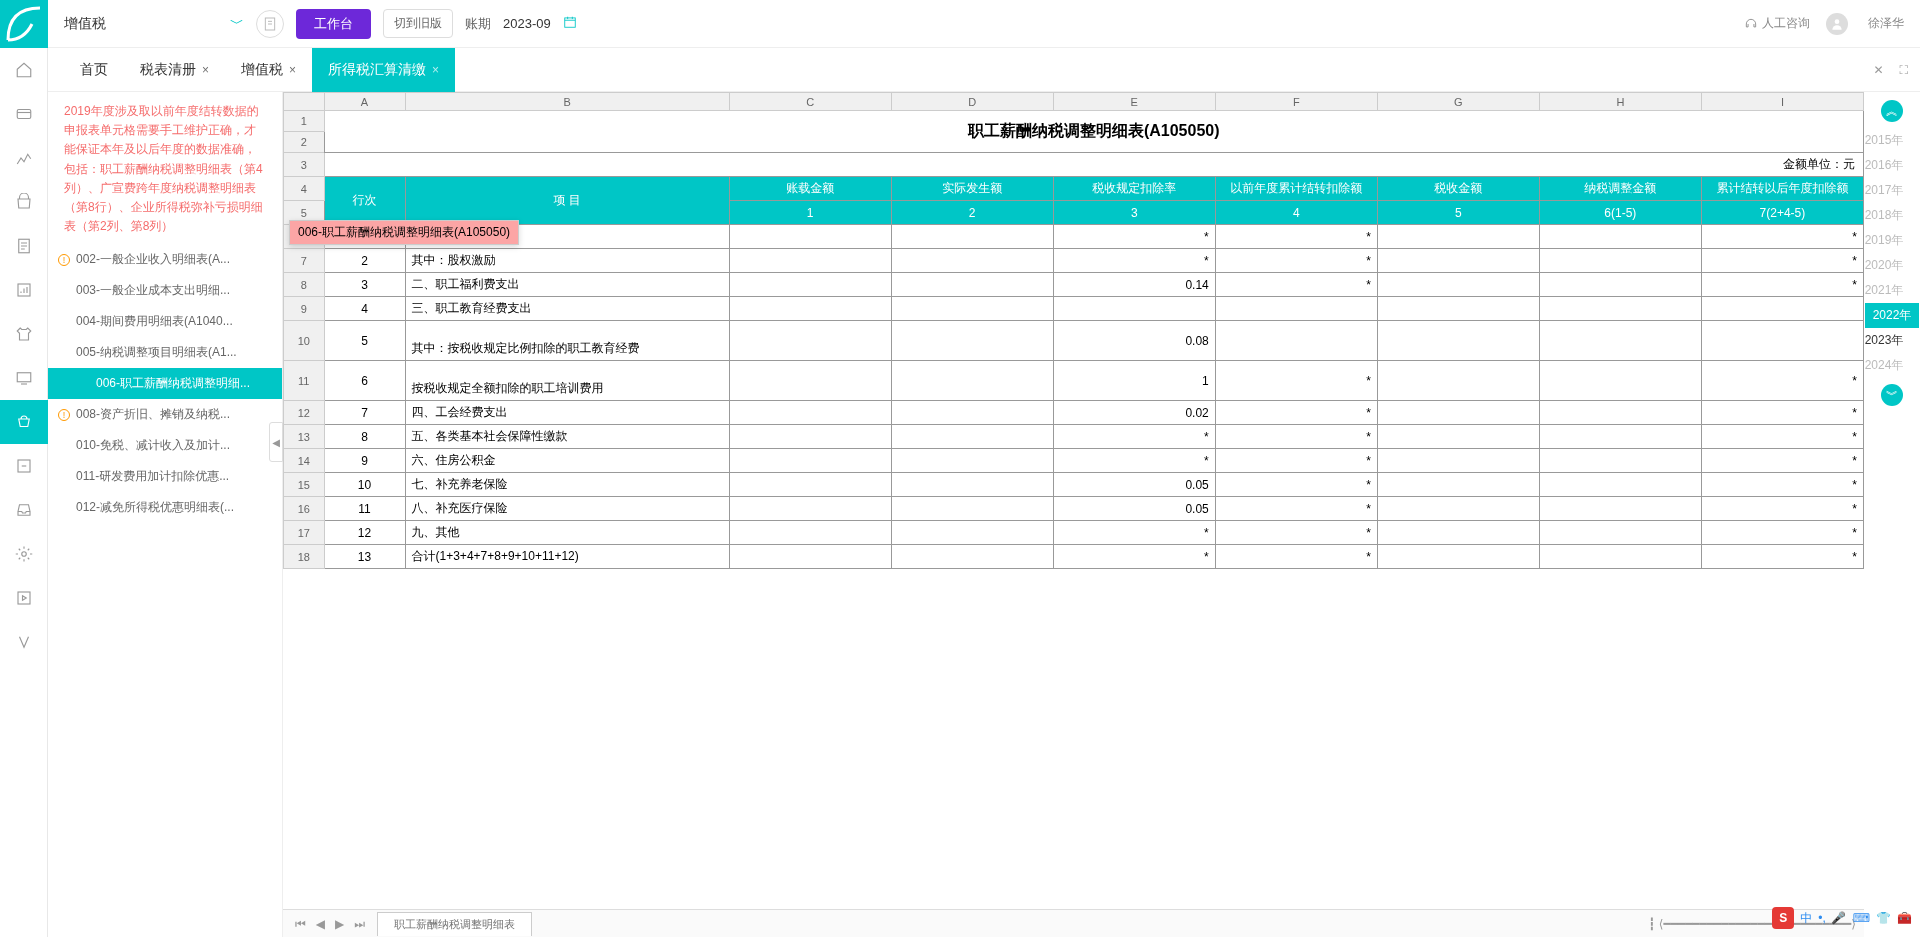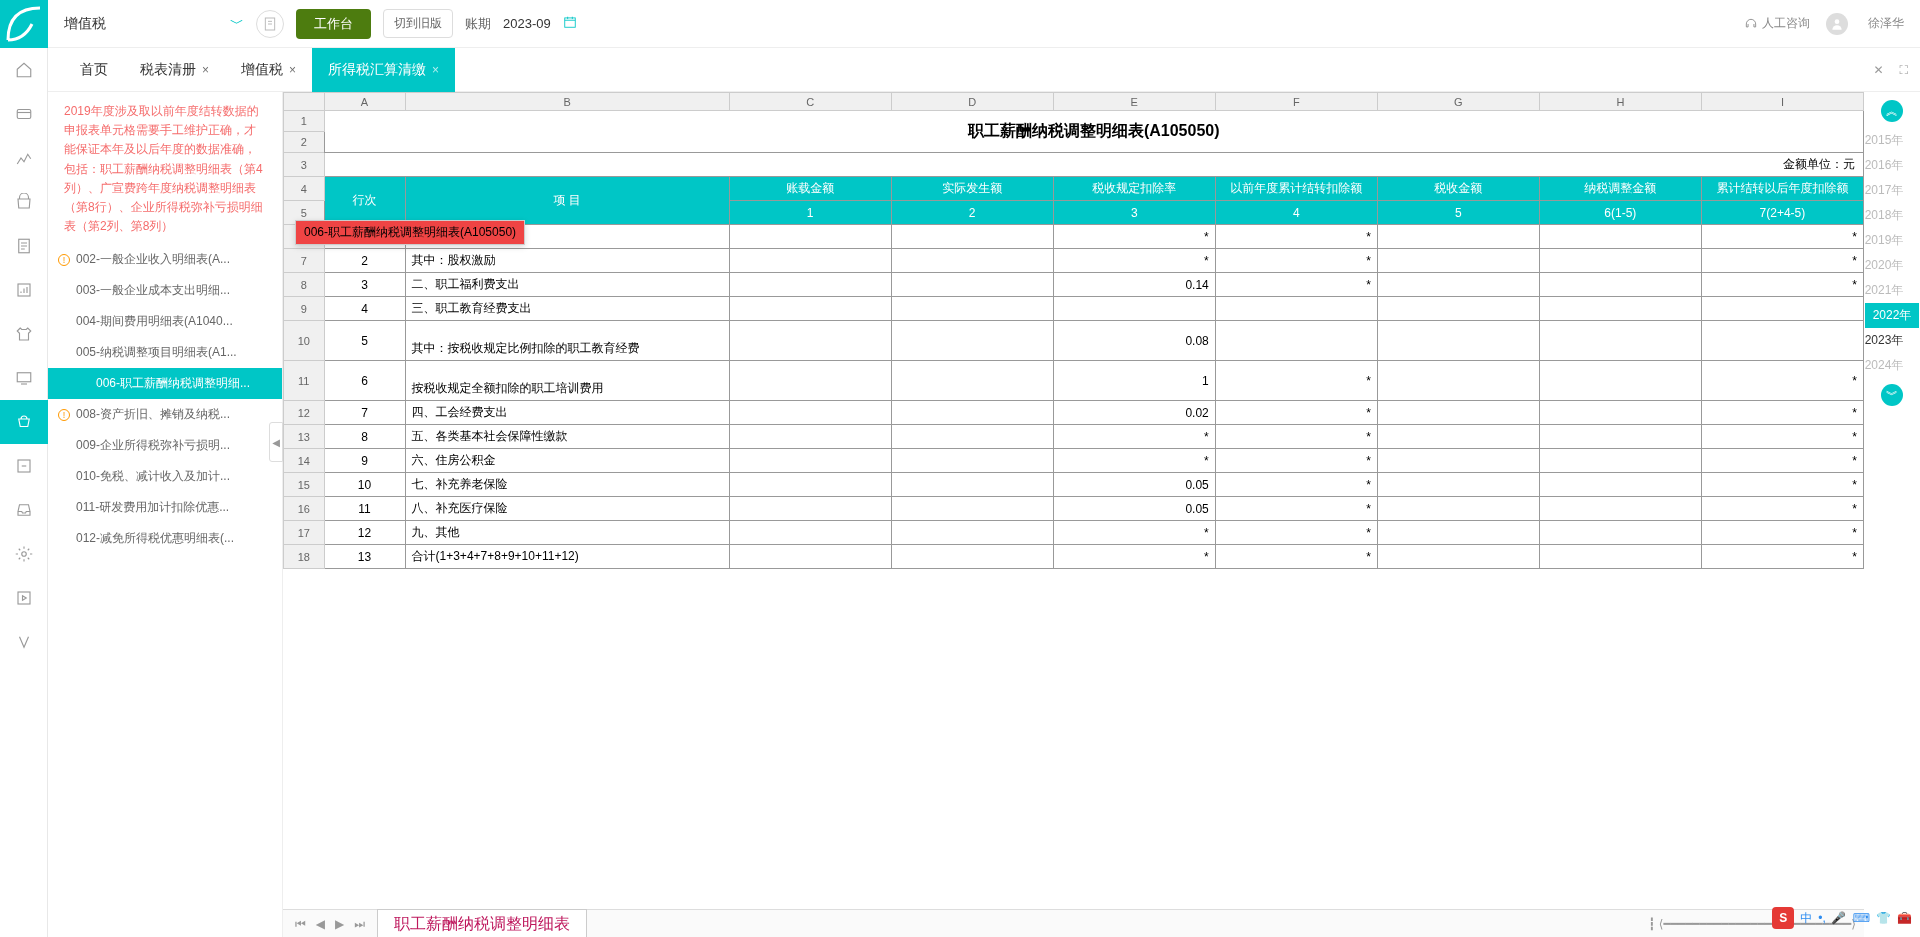--- a/index.html
+++ b/index.html
@@ -14,7 +14,7 @@
 .top-select { font-size: 14px; color: #333; min-width: 180px; display: flex; align-items: center; justify-content: space-between; }
 .chev { color: #00c6c6; font-size: 14px; }
 .circ-btn { width: 28px; height: 28px; border-radius: 50%; border: 1px solid #ddd; display: flex; align-items: center; justify-content: center; color: #bbb; cursor: pointer; }
-.btn-primary { background: #4d7c0f; color: #fff; border: none; padding: 6px 18px; border-radius: 4px; cursor: pointer; font-size: 13px; }
+.btn-primary { background: #6d28d9; color: #fff; border: none; padding: 6px 18px; border-radius: 4px; cursor: pointer; font-size: 13px; }
 .btn-plain { border: 1px solid #ddd; background: #fff; padding: 5px 10px; border-radius: 4px; cursor: pointer; font-size: 12px; color: #666; }
 .period-label { color: #666; font-size: 13px; }
 .period-val { color: #333; font-size: 13px; }

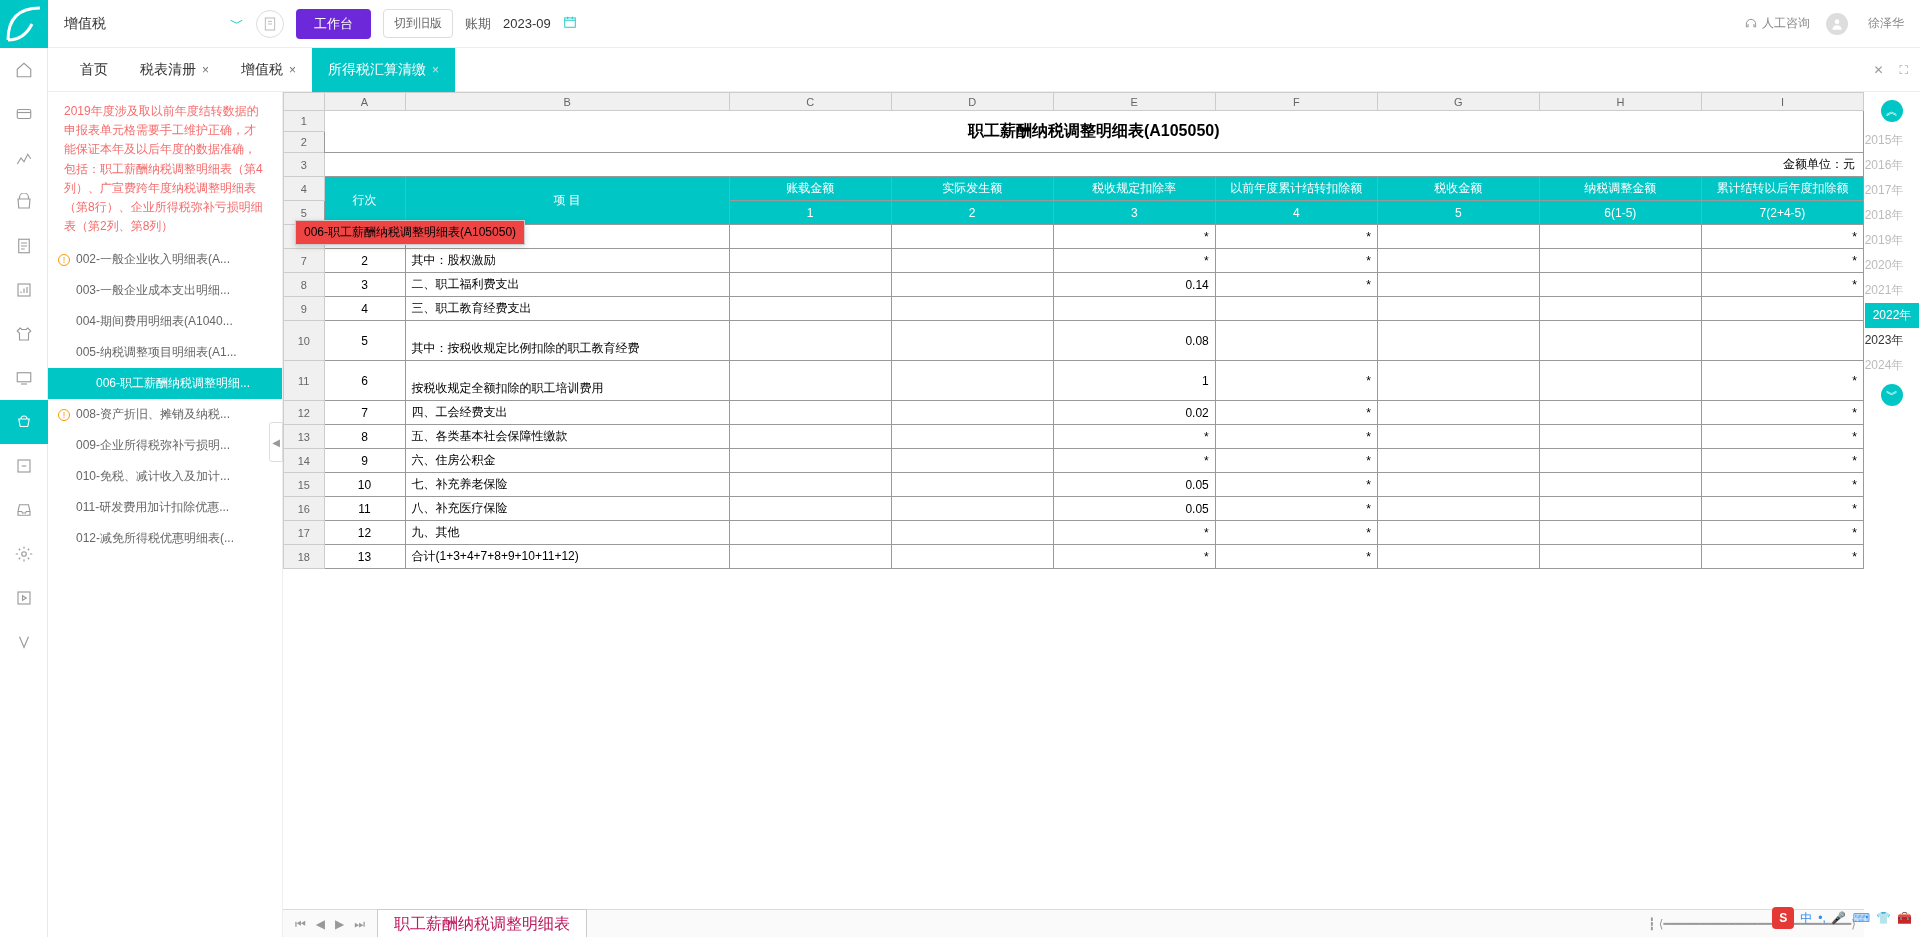--- a/index.html
+++ b/index.html
@@ -35,7 +35,7 @@
 .nav-item .dot { position: absolute; left: 10px; top: 10px; width: 12px; height: 12px; border-radius: 50%; border: 1px solid #f90; color: #f90; font-size: 9px; display: flex; align-items: center; justify-content: center; }
 .collapse-handle { position: absolute; right: -1px; top: 330px; width: 14px; height: 40px; border: 1px solid #ddd; border-radius: 3px 0 0 3px; background: #fff; display: flex; align-items: center; justify-content: center; color: #999; cursor: pointer; font-size: 10px; }
 .sheet-area { flex: 1; display: flex; flex-direction: column; position: relative; }
-.tooltip { position: absolute; left: 12px; top: 128px; background: #ef4444; border: 1px solid #ccc; padding: 3px 8px; font-size: 12px; box-shadow: 0 2px 6px rgba(0,0,0,0.15); z-index: 10; }
+.tooltip { position: absolute; left: 6px; top: 128px; background: #fca5a5; border: 1px solid #ccc; padding: 3px 8px; font-size: 12px; box-shadow: 0 2px 6px rgba(0,0,0,0.15); z-index: 10; }
 .grid-wrap { flex: 1; overflow: auto; padding: 0 0 0 0; position: relative; }
 .grid { border-collapse: collapse; width: 100%; }
 .col-hdr, .row-hdr, .corner { background: #f0f0f0; border: 1px solid #ccc; text-align: center; color: #666; font-size: 11px; }

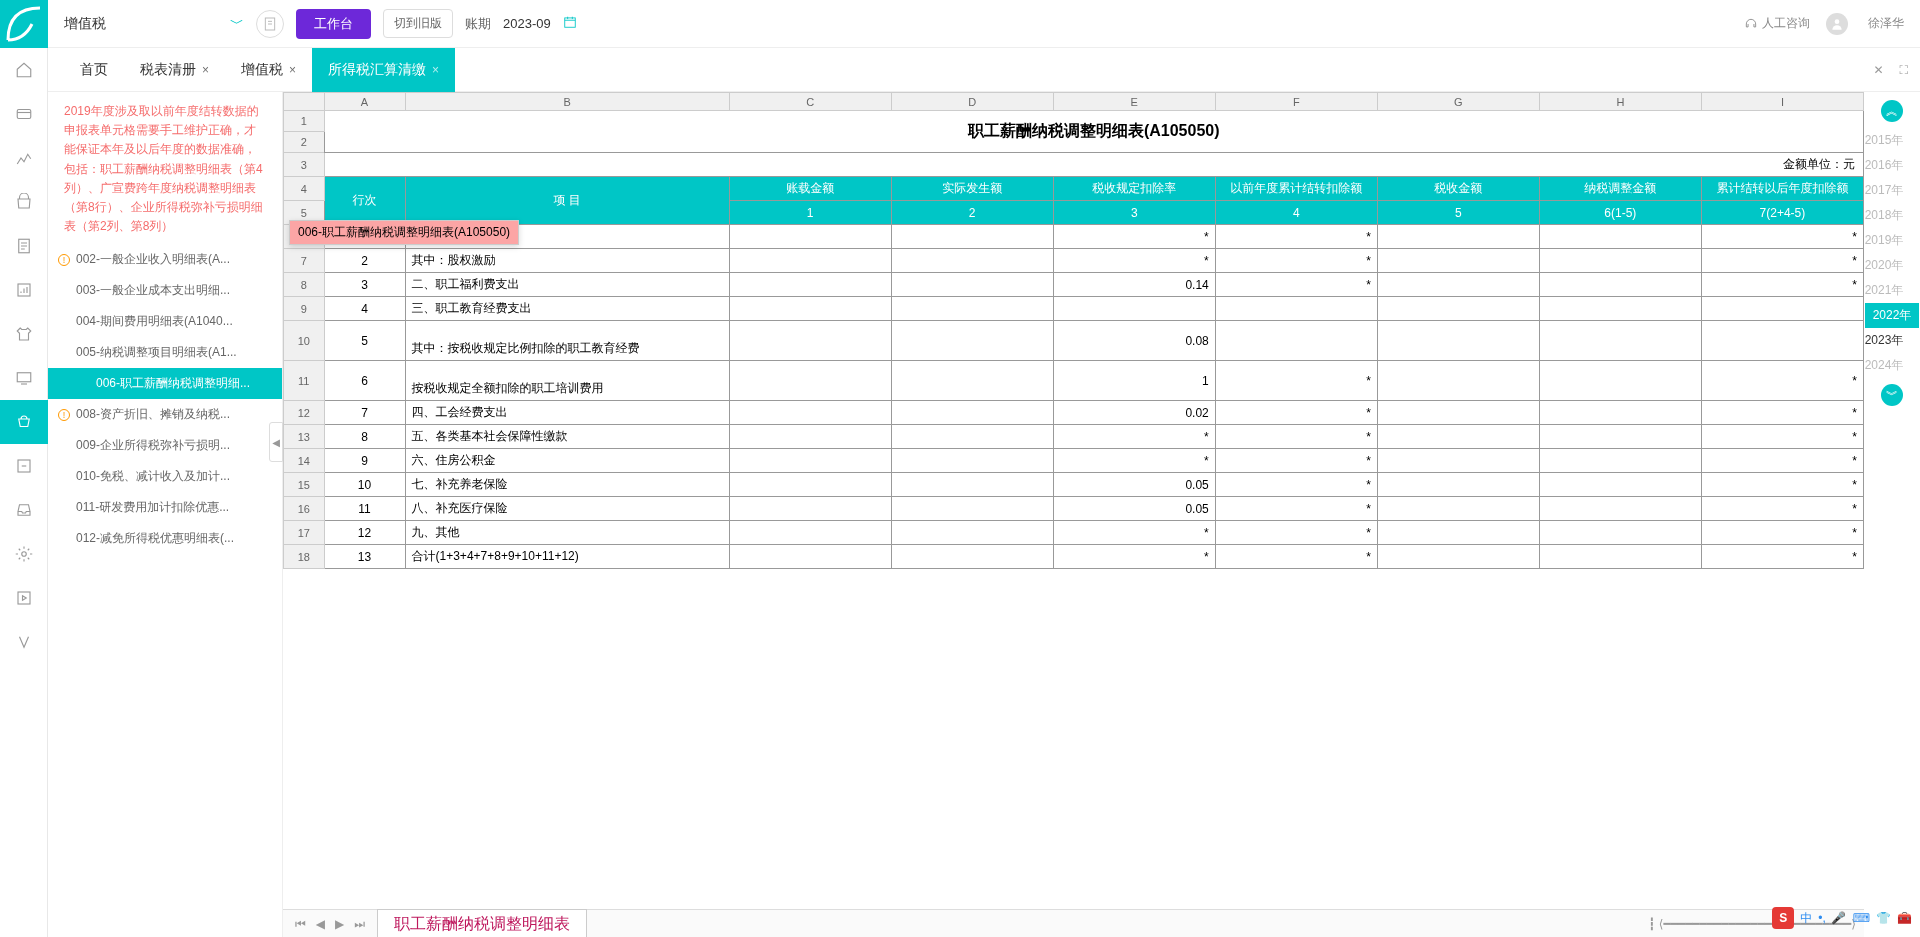--- a/index.html
+++ b/index.html
@@ -215,7 +215,6 @@
           <div class="nav-item">005-纳税调整项目明细表(A1...</div>
           <div class="nav-item active">006-职工薪酬纳税调整明细...</div>
           <div class="nav-item"><span class="dot">!</span>008-资产折旧、摊销及纳税...</div>
-          <div class="nav-item">009-企业所得税弥补亏损明...</div>
           <div class="nav-item">010-免税、减计收入及加计...</div>
           <div class="nav-item">011-研发费用加计扣除优惠...</div>
           <div class="nav-item">012-减免所得税优惠明细表(...</div>

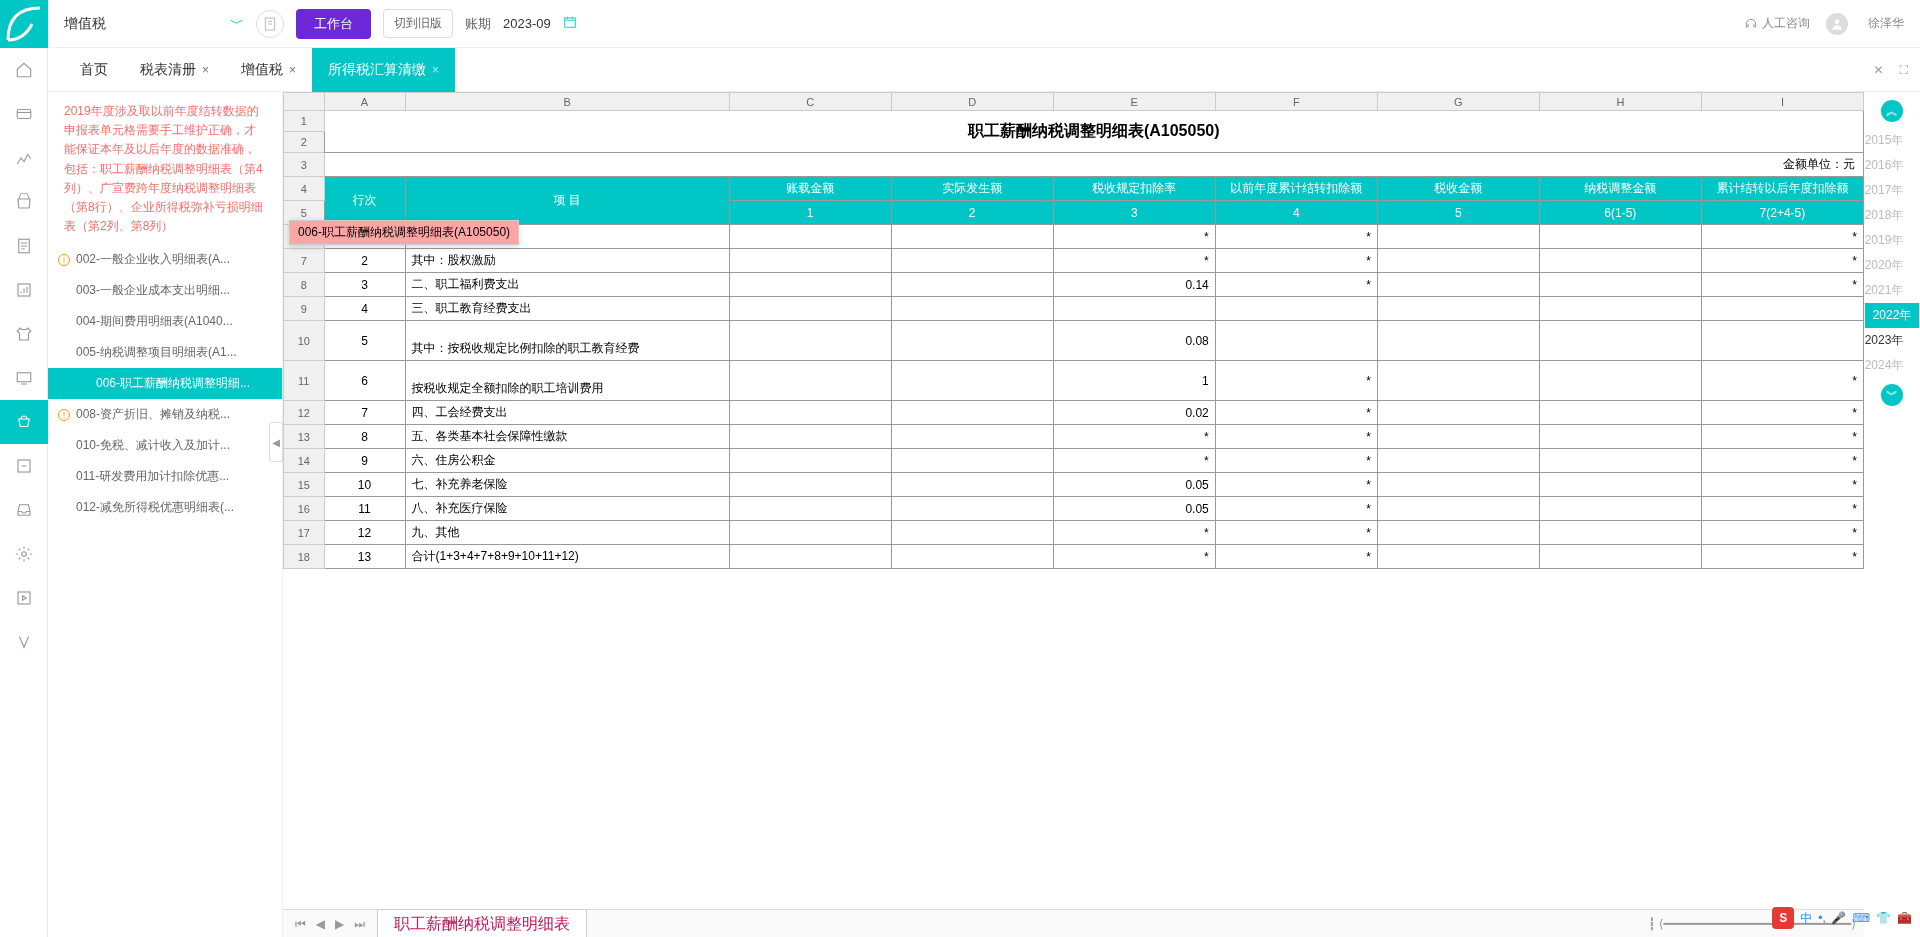--- a/index.html
+++ b/index.html
@@ -51,7 +51,7 @@
 .sheet-tabs { height: 28px; border-top: 1px solid #ddd; display: flex; align-items: center; padding: 0 8px; gap: 8px; background: #fafafa; }
 .sheet-tab-nav { display: flex; gap: 2px; }
 .sheet-tab-nav span { padding: 0 4px; color: #999; cursor: pointer; }
-.sheet-tab { border: 1px solid #ccc; border-bottom: none; padding: 4px 16px; background: #fff; color: #be185d; font-size: 16px; text-align: center; }
+.sheet-tab { border: 1px solid #ccc; border-bottom: none; padding: 4px 16px; background: #fff; color: #737373; font-size: 11px; text-align: center; }
 .recon { margin-left: auto; font-size: 12px; color: #999; }
 .year-rail { width: 56px; display: flex; flex-direction: column; align-items: center; padding-top: 8px; gap: 6px; }
 .rail-btn { width: 22px; height: 22px; border-radius: 50%; background: #00c6c6; color: #fff; display: flex; align-items: center; justify-content: center; font-size: 12px; cursor: pointer; }

